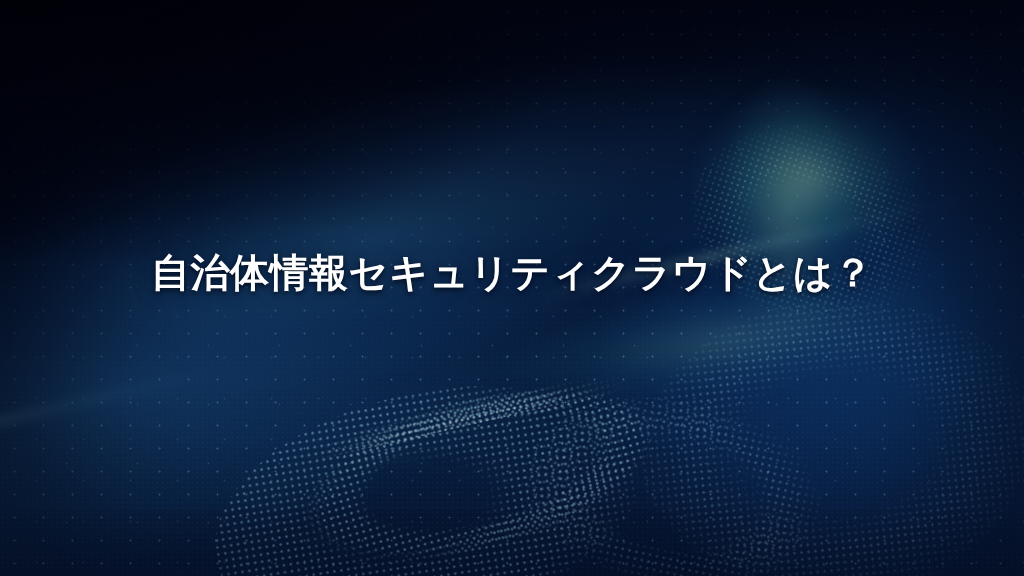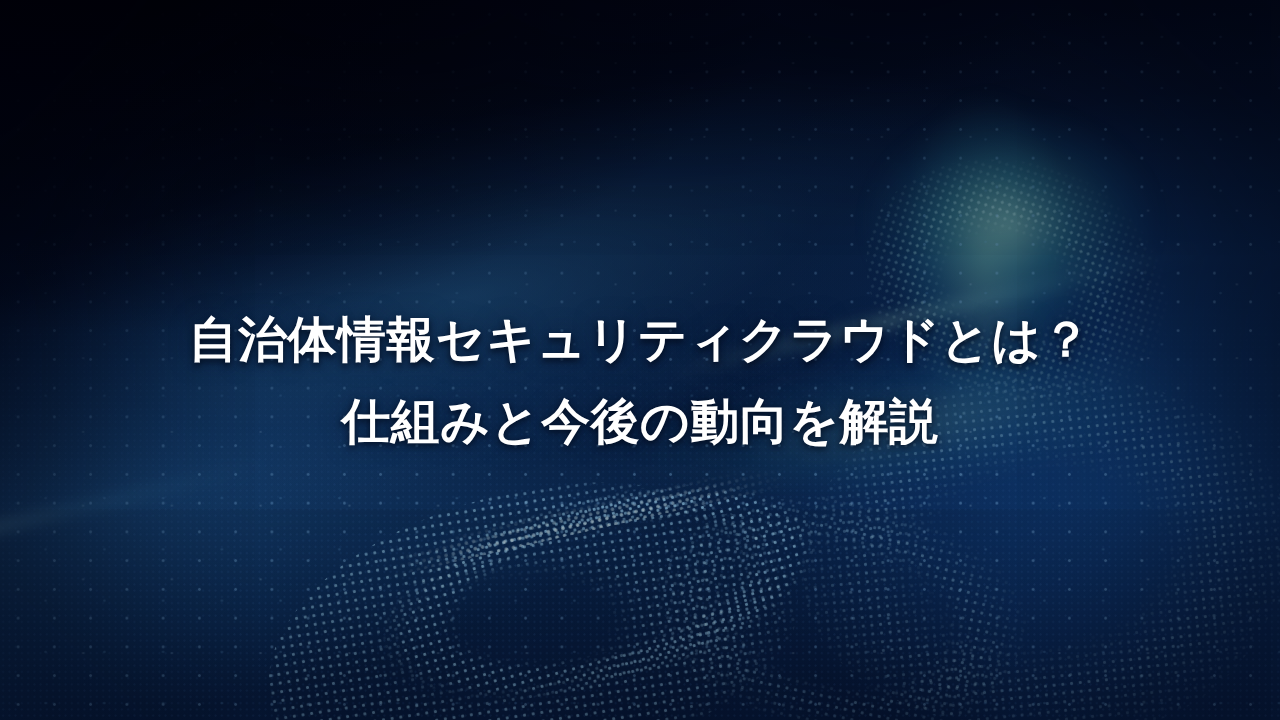--- a/index.html
+++ b/index.html
@@ -328,7 +328,6 @@
 
   <h1 class="headline">
     <span class="line">自治体情報セキュリティクラウドとは？</span>
-    <span class="line">仕組みと今後の動向を解説</span>
   </h1>
 
 </div>

